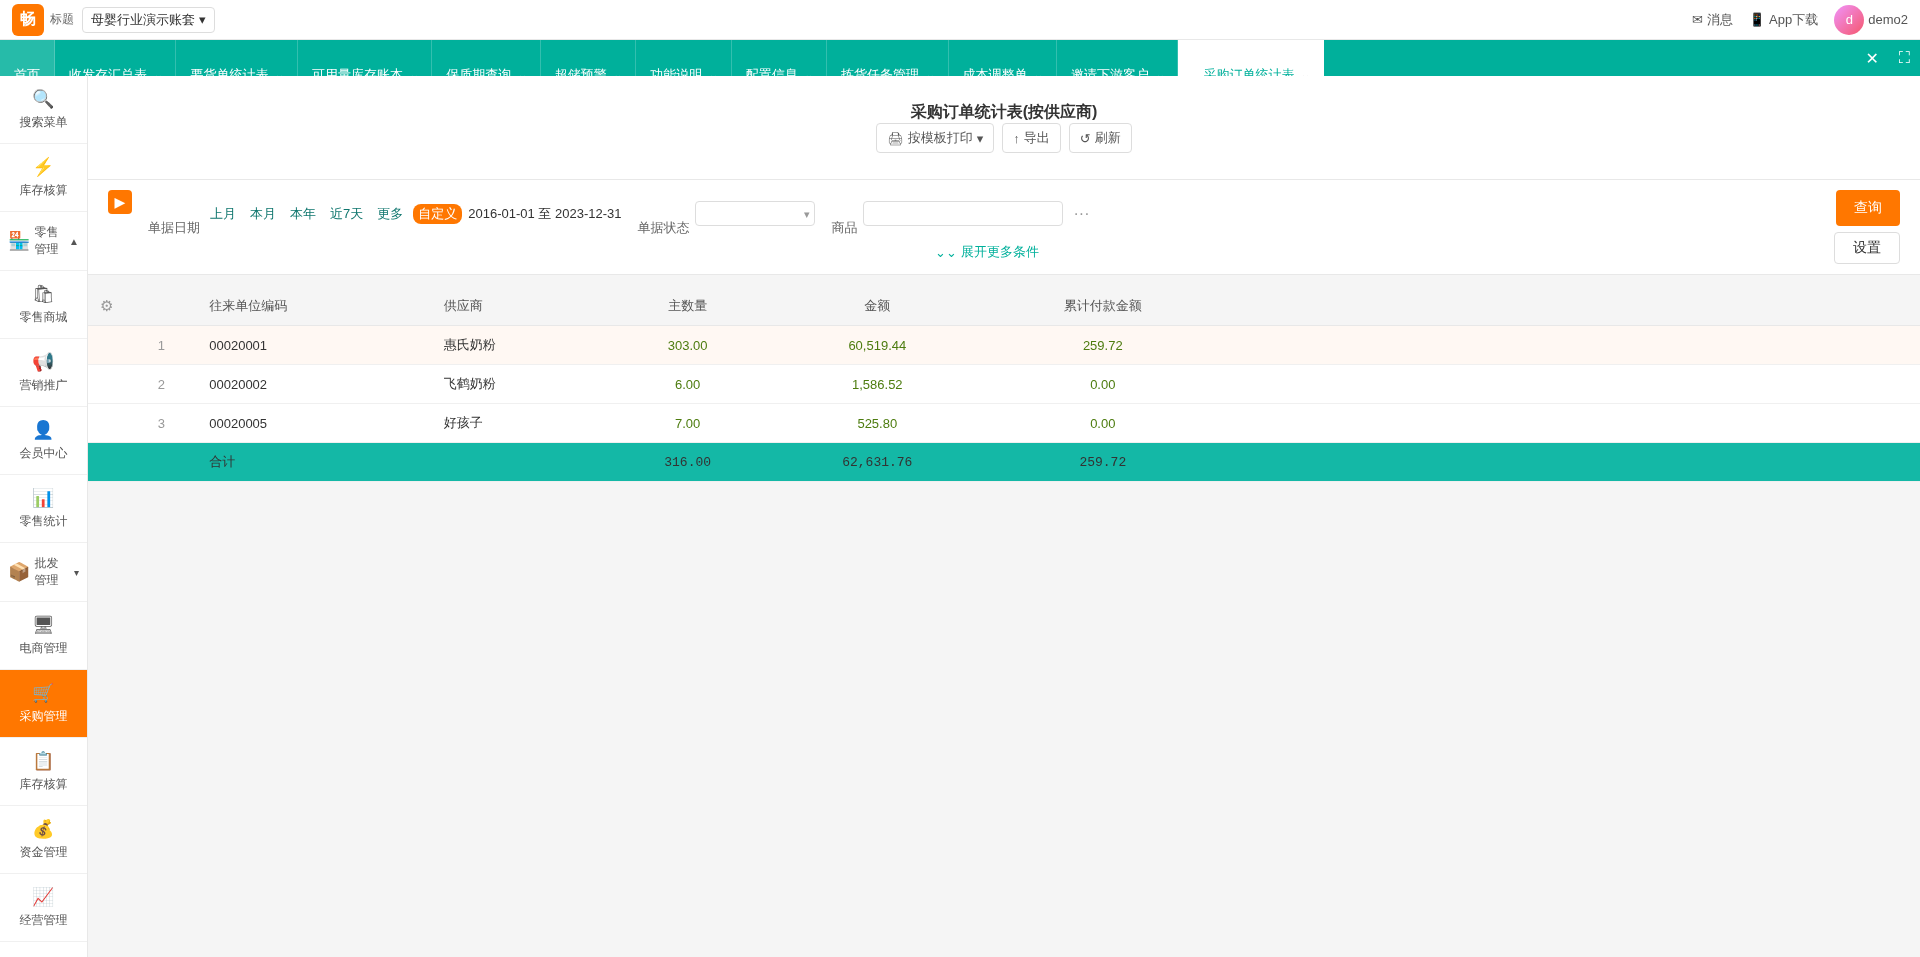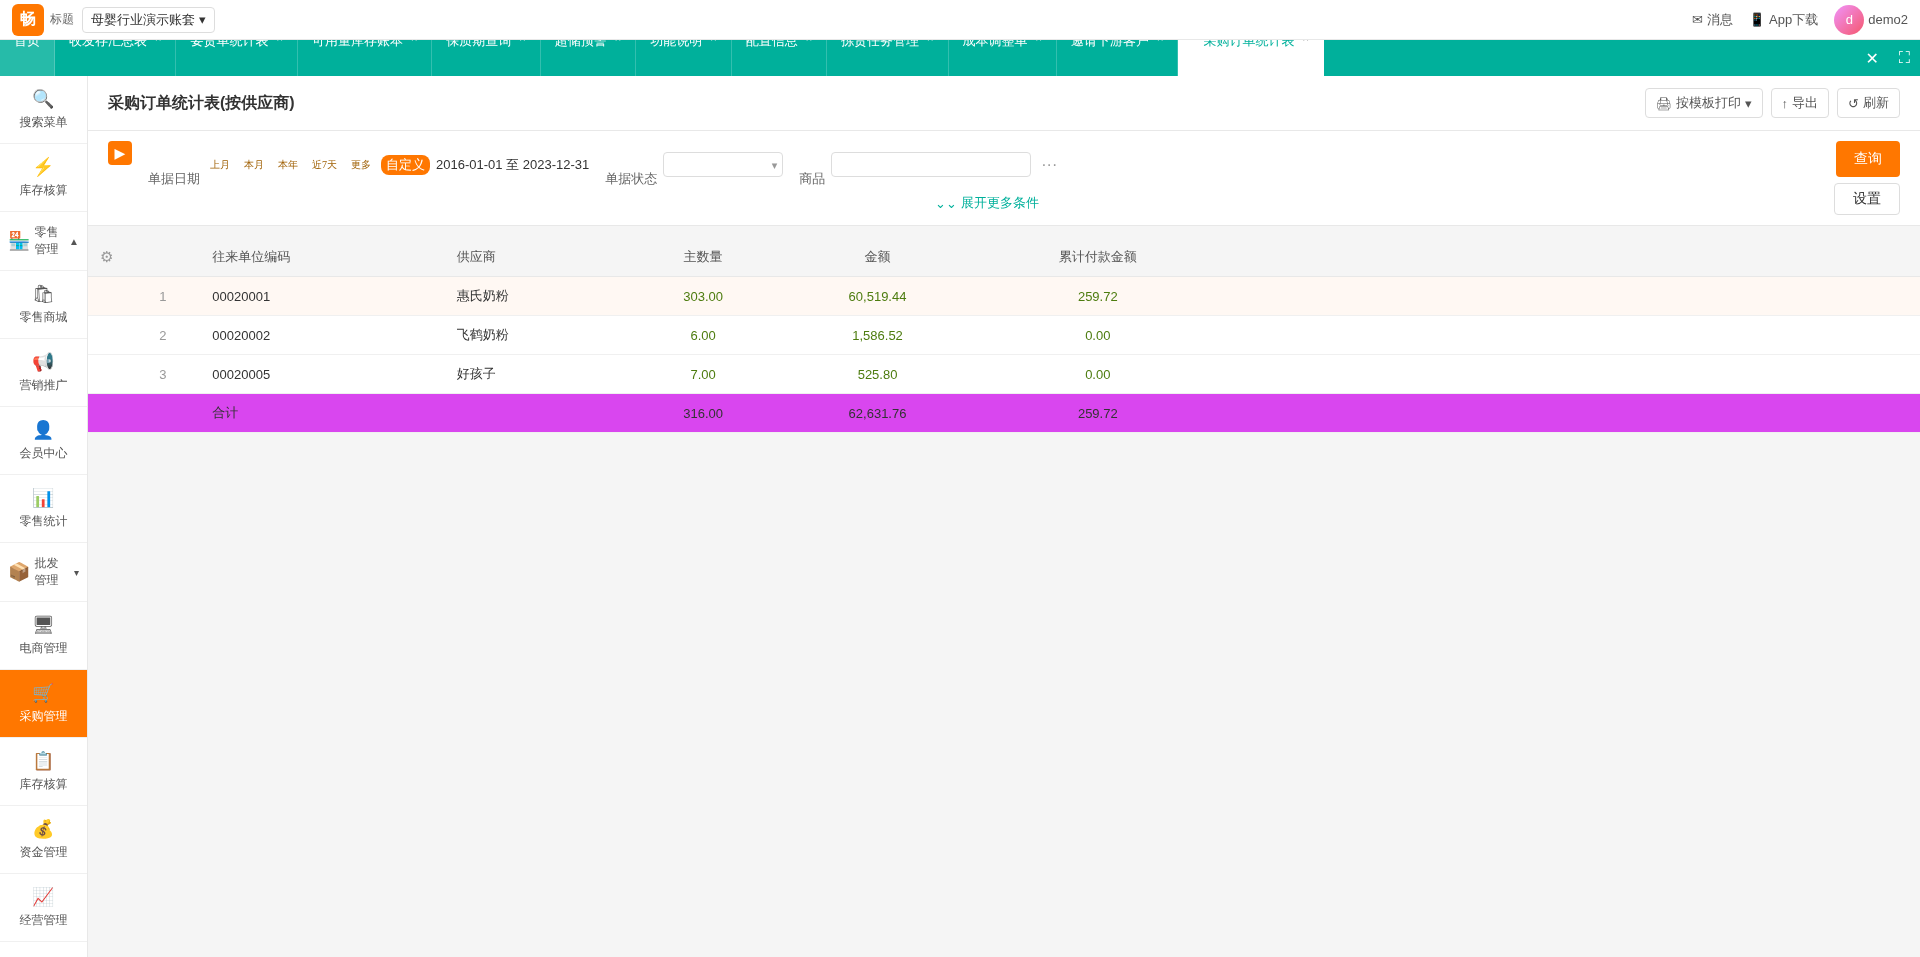--- a/index.html
+++ b/index.html
@@ -18,7 +18,7 @@
 
     
     .nav-tabs { height: 36px; background: #00b09b; display: flex; align-items: center; padding: 0 0; overflow: hidden; }
-    .nav-tab { height: 52px; padding: 0 14px; display: flex; align-items: flex-start; gap: 6px; color: #fff; font-size: 13px; cursor: pointer; white-space: nowrap; border-right: 1px solid rgba(255,255,255,0.2); }
+    .nav-tab { height: 52px; padding: 0 14px; display: flex; align-items: flex-end; gap: 6px; color: #fff; font-size: 13px; cursor: pointer; white-space: nowrap; border-right: 1px solid rgba(255,255,255,0.2); }
     .nav-tab.home { background: rgba(255,255,255,0.15); }
     .nav-tab.active { background: #fff; color: #00b09b; font-weight: 500; padding-left: 25px; }
     .nav-tab .close-btn { font-size: 11px; color: rgba(255,255,255,0.8); margin-left: 2px; }

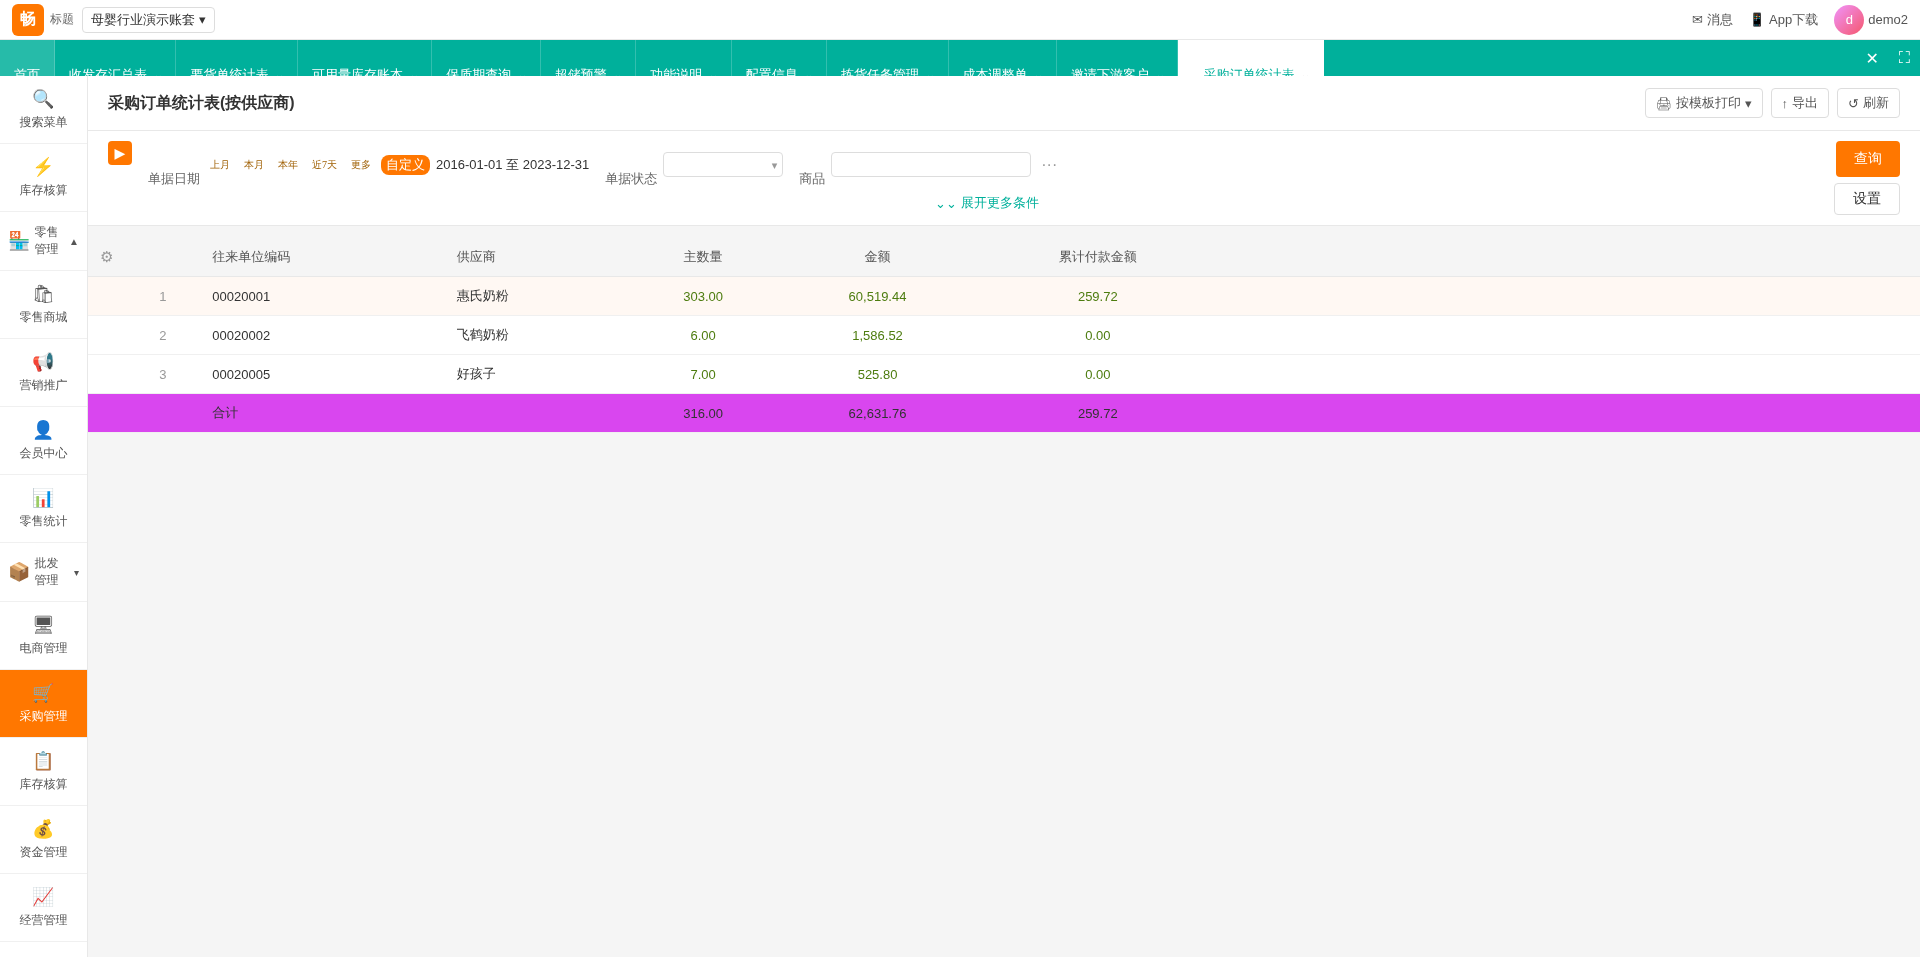--- a/index.html
+++ b/index.html
@@ -39,7 +39,7 @@
 
     
     .main-content { flex: 1; background: #f5f5f5; overflow-y: auto; }
-    .page-header { background: #fff; padding: 12px 20px; border-bottom: 1px solid #e8e8e8; display: flex; align-items: center; justify-content: space-between; }
+    .page-header { background: #fff; padding: 26px 20px; border-bottom: 1px solid #e8e8e8; display: flex; align-items: center; justify-content: space-between; flex-direction: column; }
     .page-title { font-size: 16px; font-weight: 600; color: #333; }
     .header-actions { display: flex; align-items: center; gap: 8px; }
     .btn-print { display: flex; align-items: center; gap: 4px; border: 1px solid #ddd; border-radius: 4px; padding: 5px 10px; background: #fff; cursor: pointer; font-size: 13px; color: #555; }

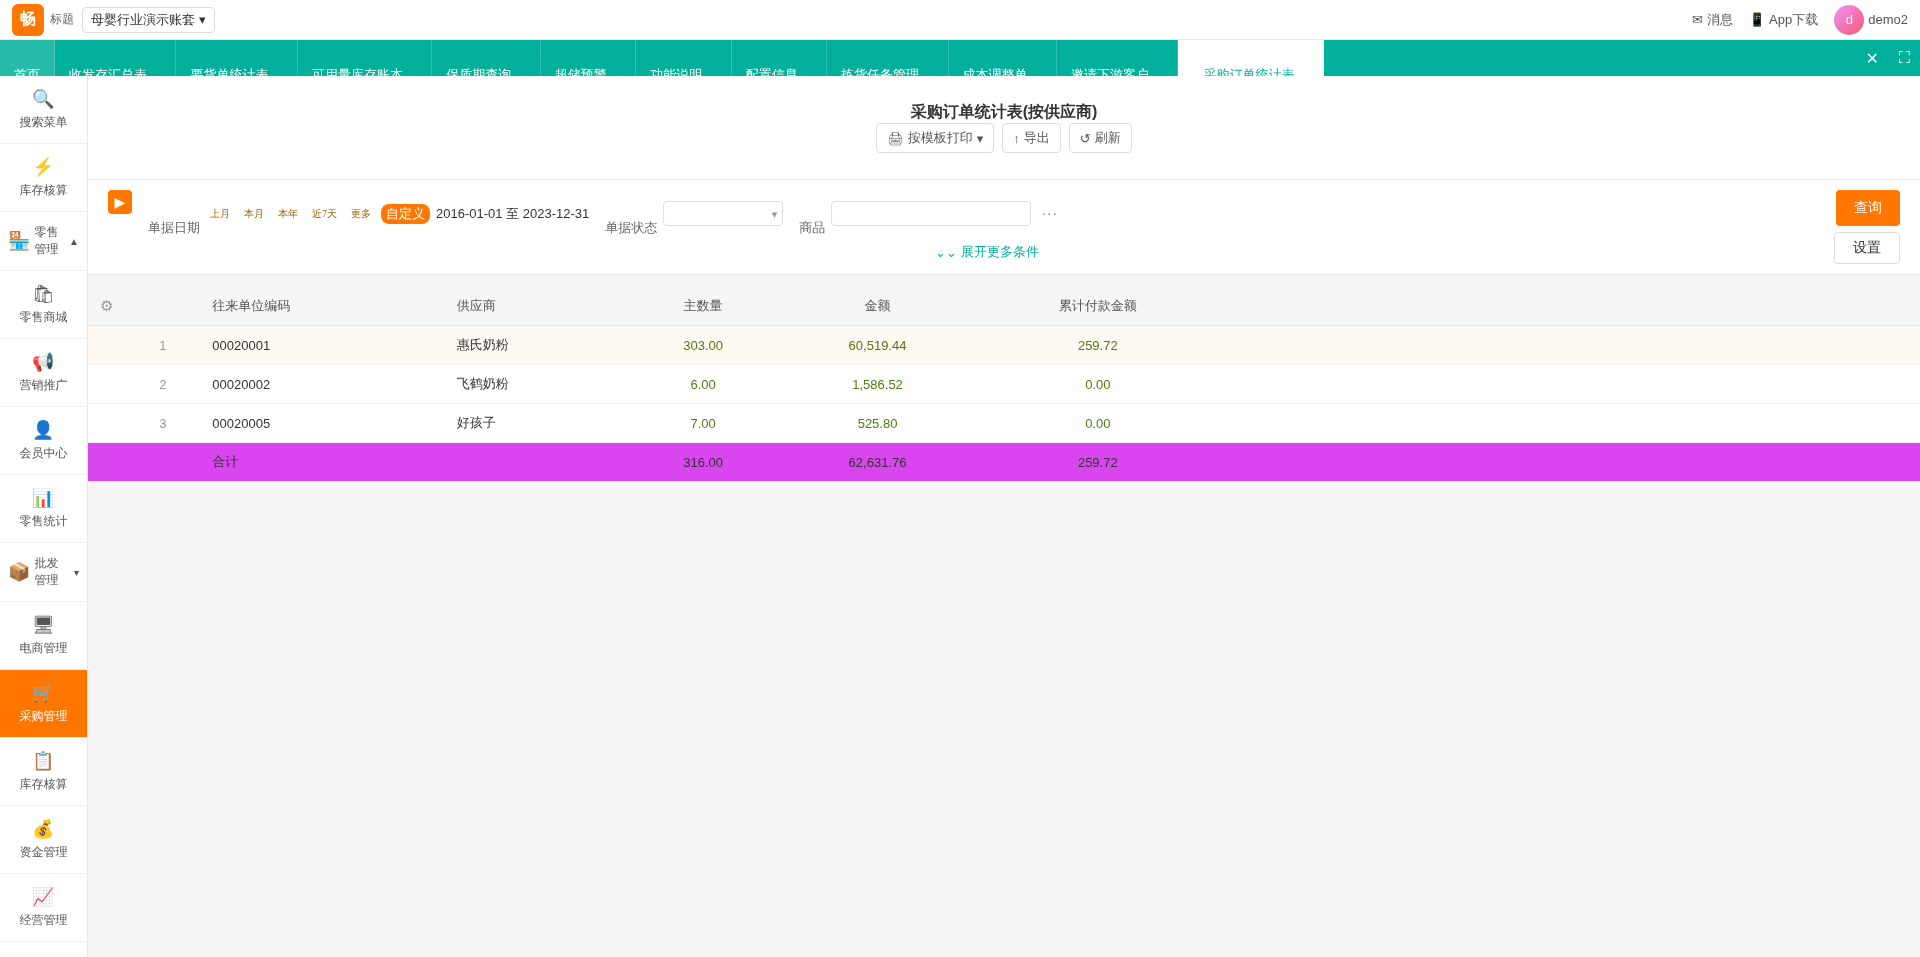--- a/index.html
+++ b/index.html
@@ -48,7 +48,7 @@
     .filter-item { display: flex; align-items: center; gap: 6px; font-size: 13px; }
     .filter-label { color: #666; white-space: nowrap; margin-top: 29px; }
     .date-shortcuts { display: flex; gap: 6px; }
-    .date-shortcut { color: #a16207; cursor: pointer; font-size: 10px; padding: 2px 4px; font-family: Liberation Serif, serif; }
+    .date-shortcut { color: #0f766e; cursor: pointer; font-size: 13px; padding: 2px 4px; }
     .date-range { color: #333; font-size: 13px; }
     .tag-custom { background: #ff7700; color: #fff; font-size: 13px; padding: 1px 5px; border-radius: 8px; }
     .filter-select { border: 1px solid #ddd; border-radius: 4px; padding: 4px 24px 4px 8px; font-size: 13px; color: #333; background: #fff; cursor: pointer; appearance: none; min-width: 120px; }

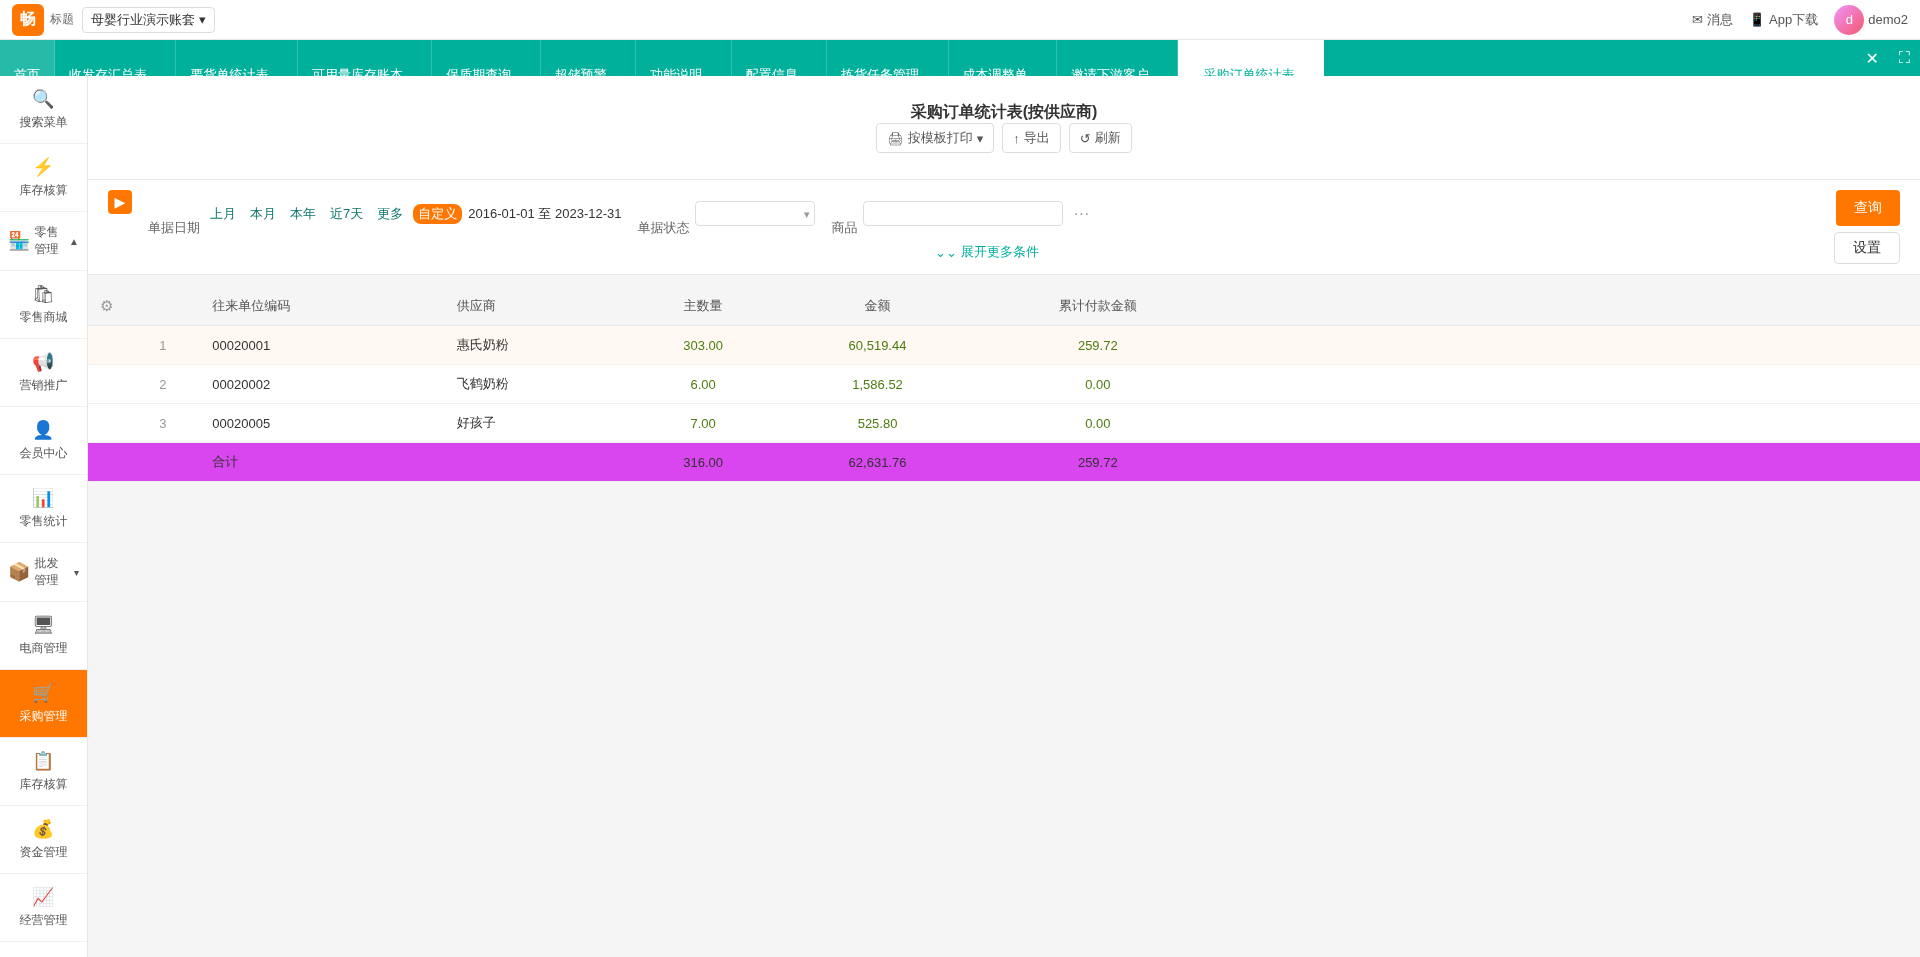--- a/index.html
+++ b/index.html
@@ -346,7 +346,7 @@
   </tr>
           </tbody>
         <tfoot>
-          <tr style="background:#d946ef;">
+          <tr style="background:#14b8a6;font-family:Liberation Mono, monospace;">
             <td></td>
             <td></td>
             <td style="font-weight:500;">合计</td>

